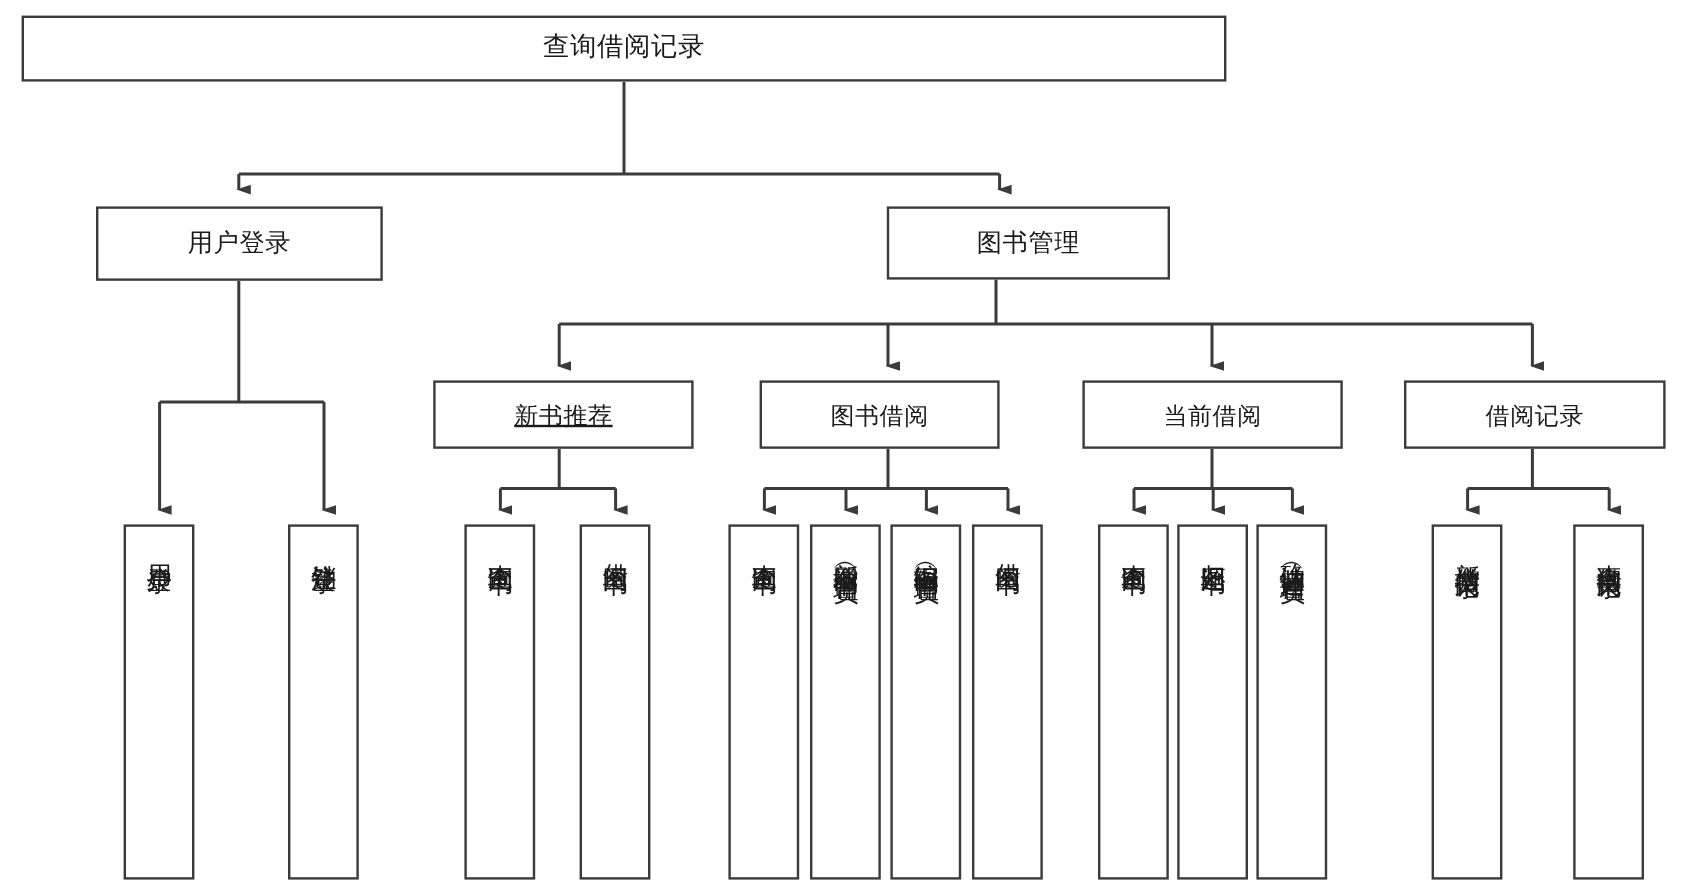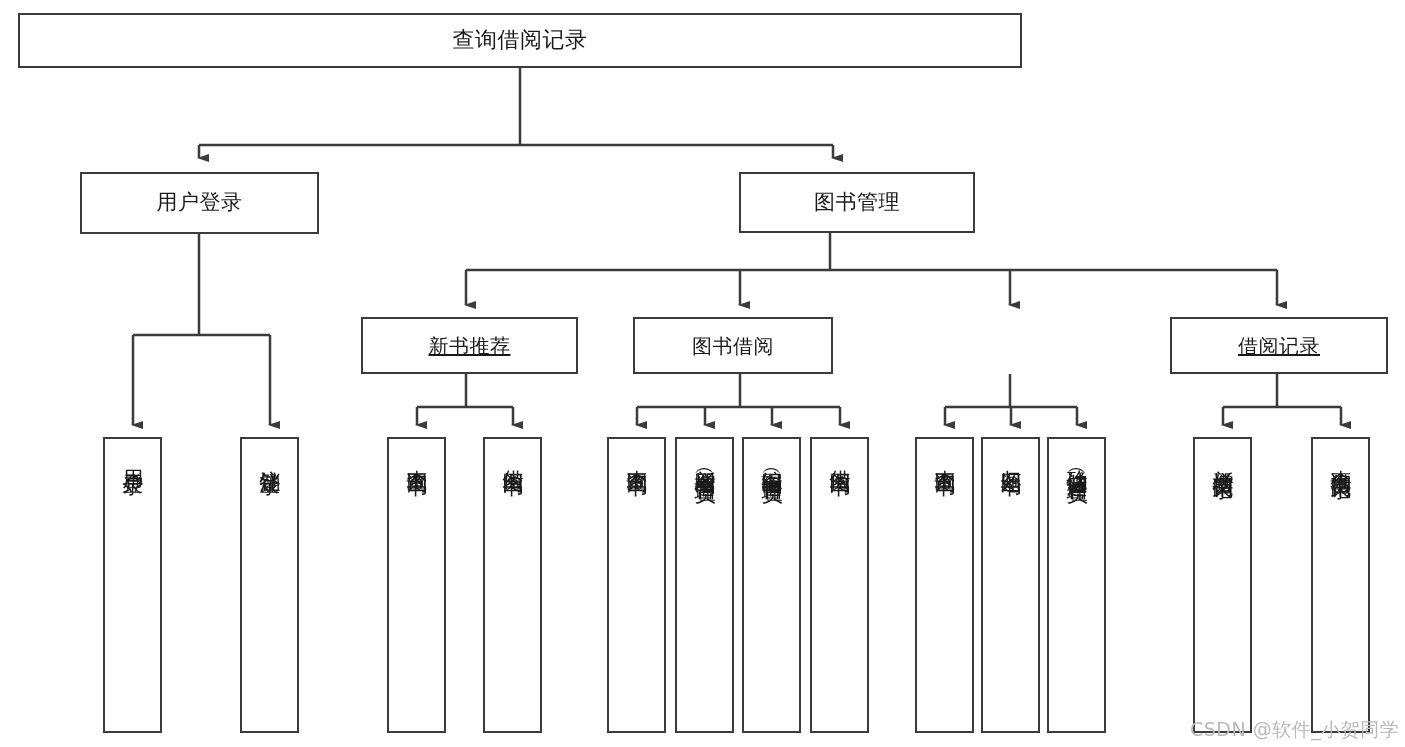--- a/index.html
+++ b/index.html
@@ -136,6 +136,9 @@
   <div class="node level2" style="left:633px; top:317px; width:200px; height:57px;">
     <span class="node-label">图书借阅</span>
   </div>
+  <div class="node level2" style="left:902px; top:317px; width:217px; height:57px;">
+    <span class="node-label">当前借阅</span>
+  </div>
   <div class="node level2" style="left:1170px; top:317px; width:218px; height:57px;text-decoration:underline;">
     <span class="node-label">借阅记录</span>
   </div>

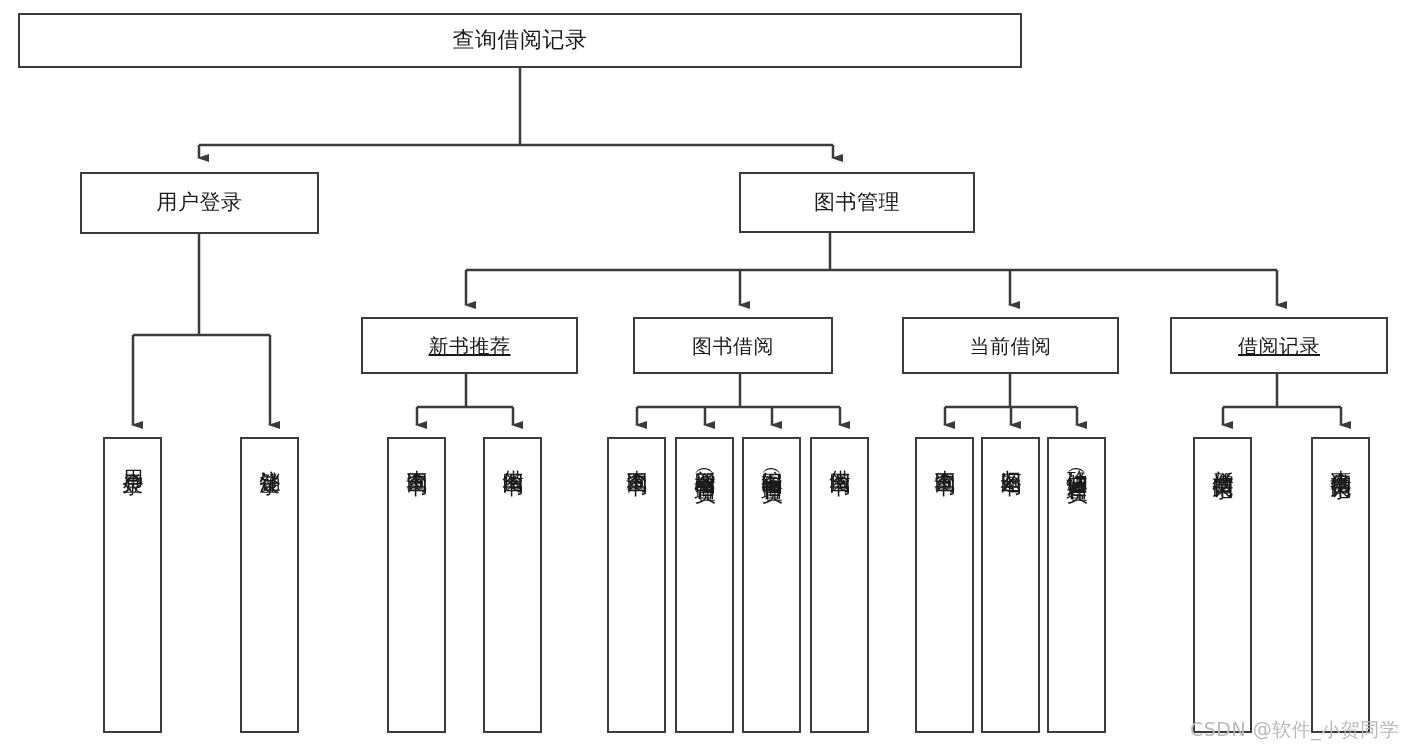--- a/index.html
+++ b/index.html
@@ -139,7 +139,7 @@
   <div class="node level2" style="left:902px; top:317px; width:217px; height:57px;">
     <span class="node-label">当前借阅</span>
   </div>
-  <div class="node level2" style="left:1170px; top:317px; width:218px; height:57px;text-decoration:underline;">
+  <div class="node level2" style="left:1170px; top:317px; width:218px; height:57px;">
     <span class="node-label">借阅记录</span>
   </div>
 

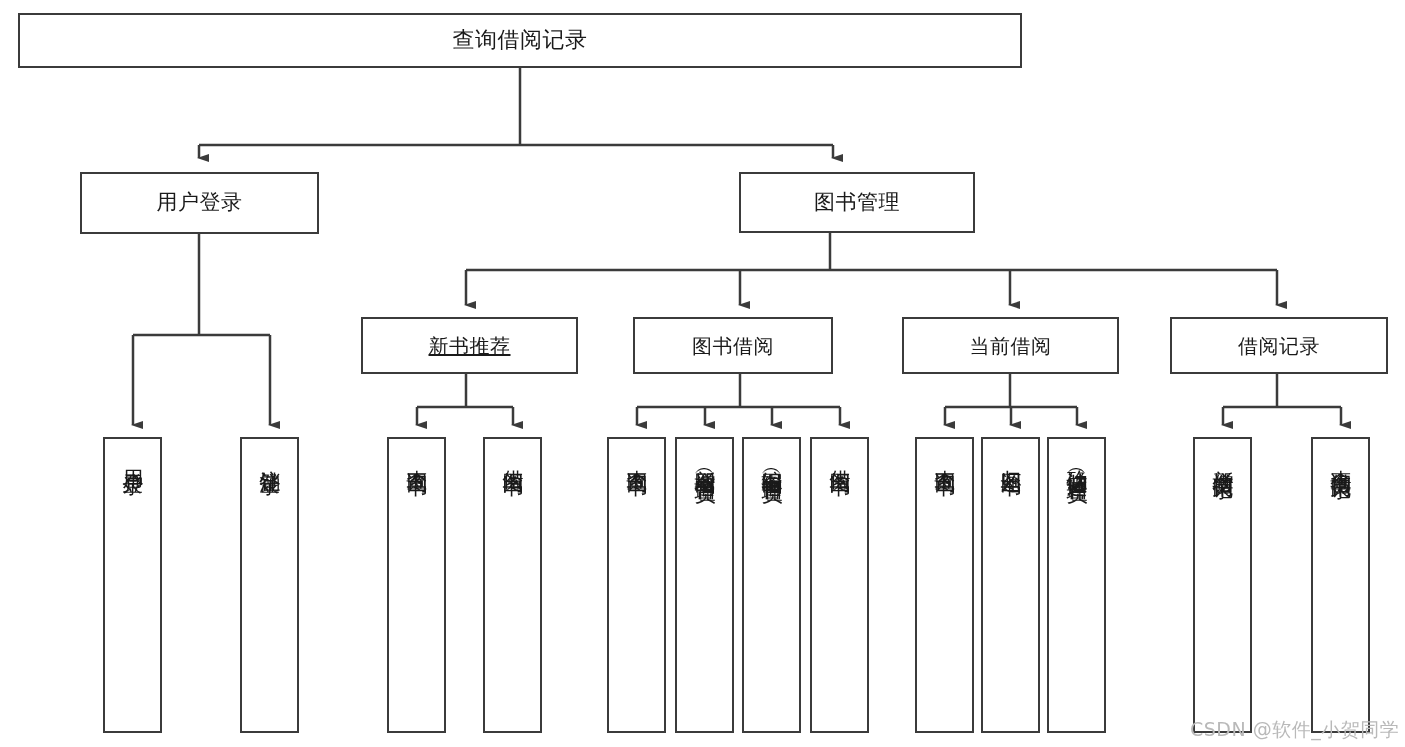--- a/index.html
+++ b/index.html
@@ -187,7 +187,6 @@
     <span class="node-label">查询借阅记录</span>
   </div>
 
-  <div class="watermark" style="left:1190px; top:717px;">CSDN @软件_小贺同学</div>
 
 </div>
 

